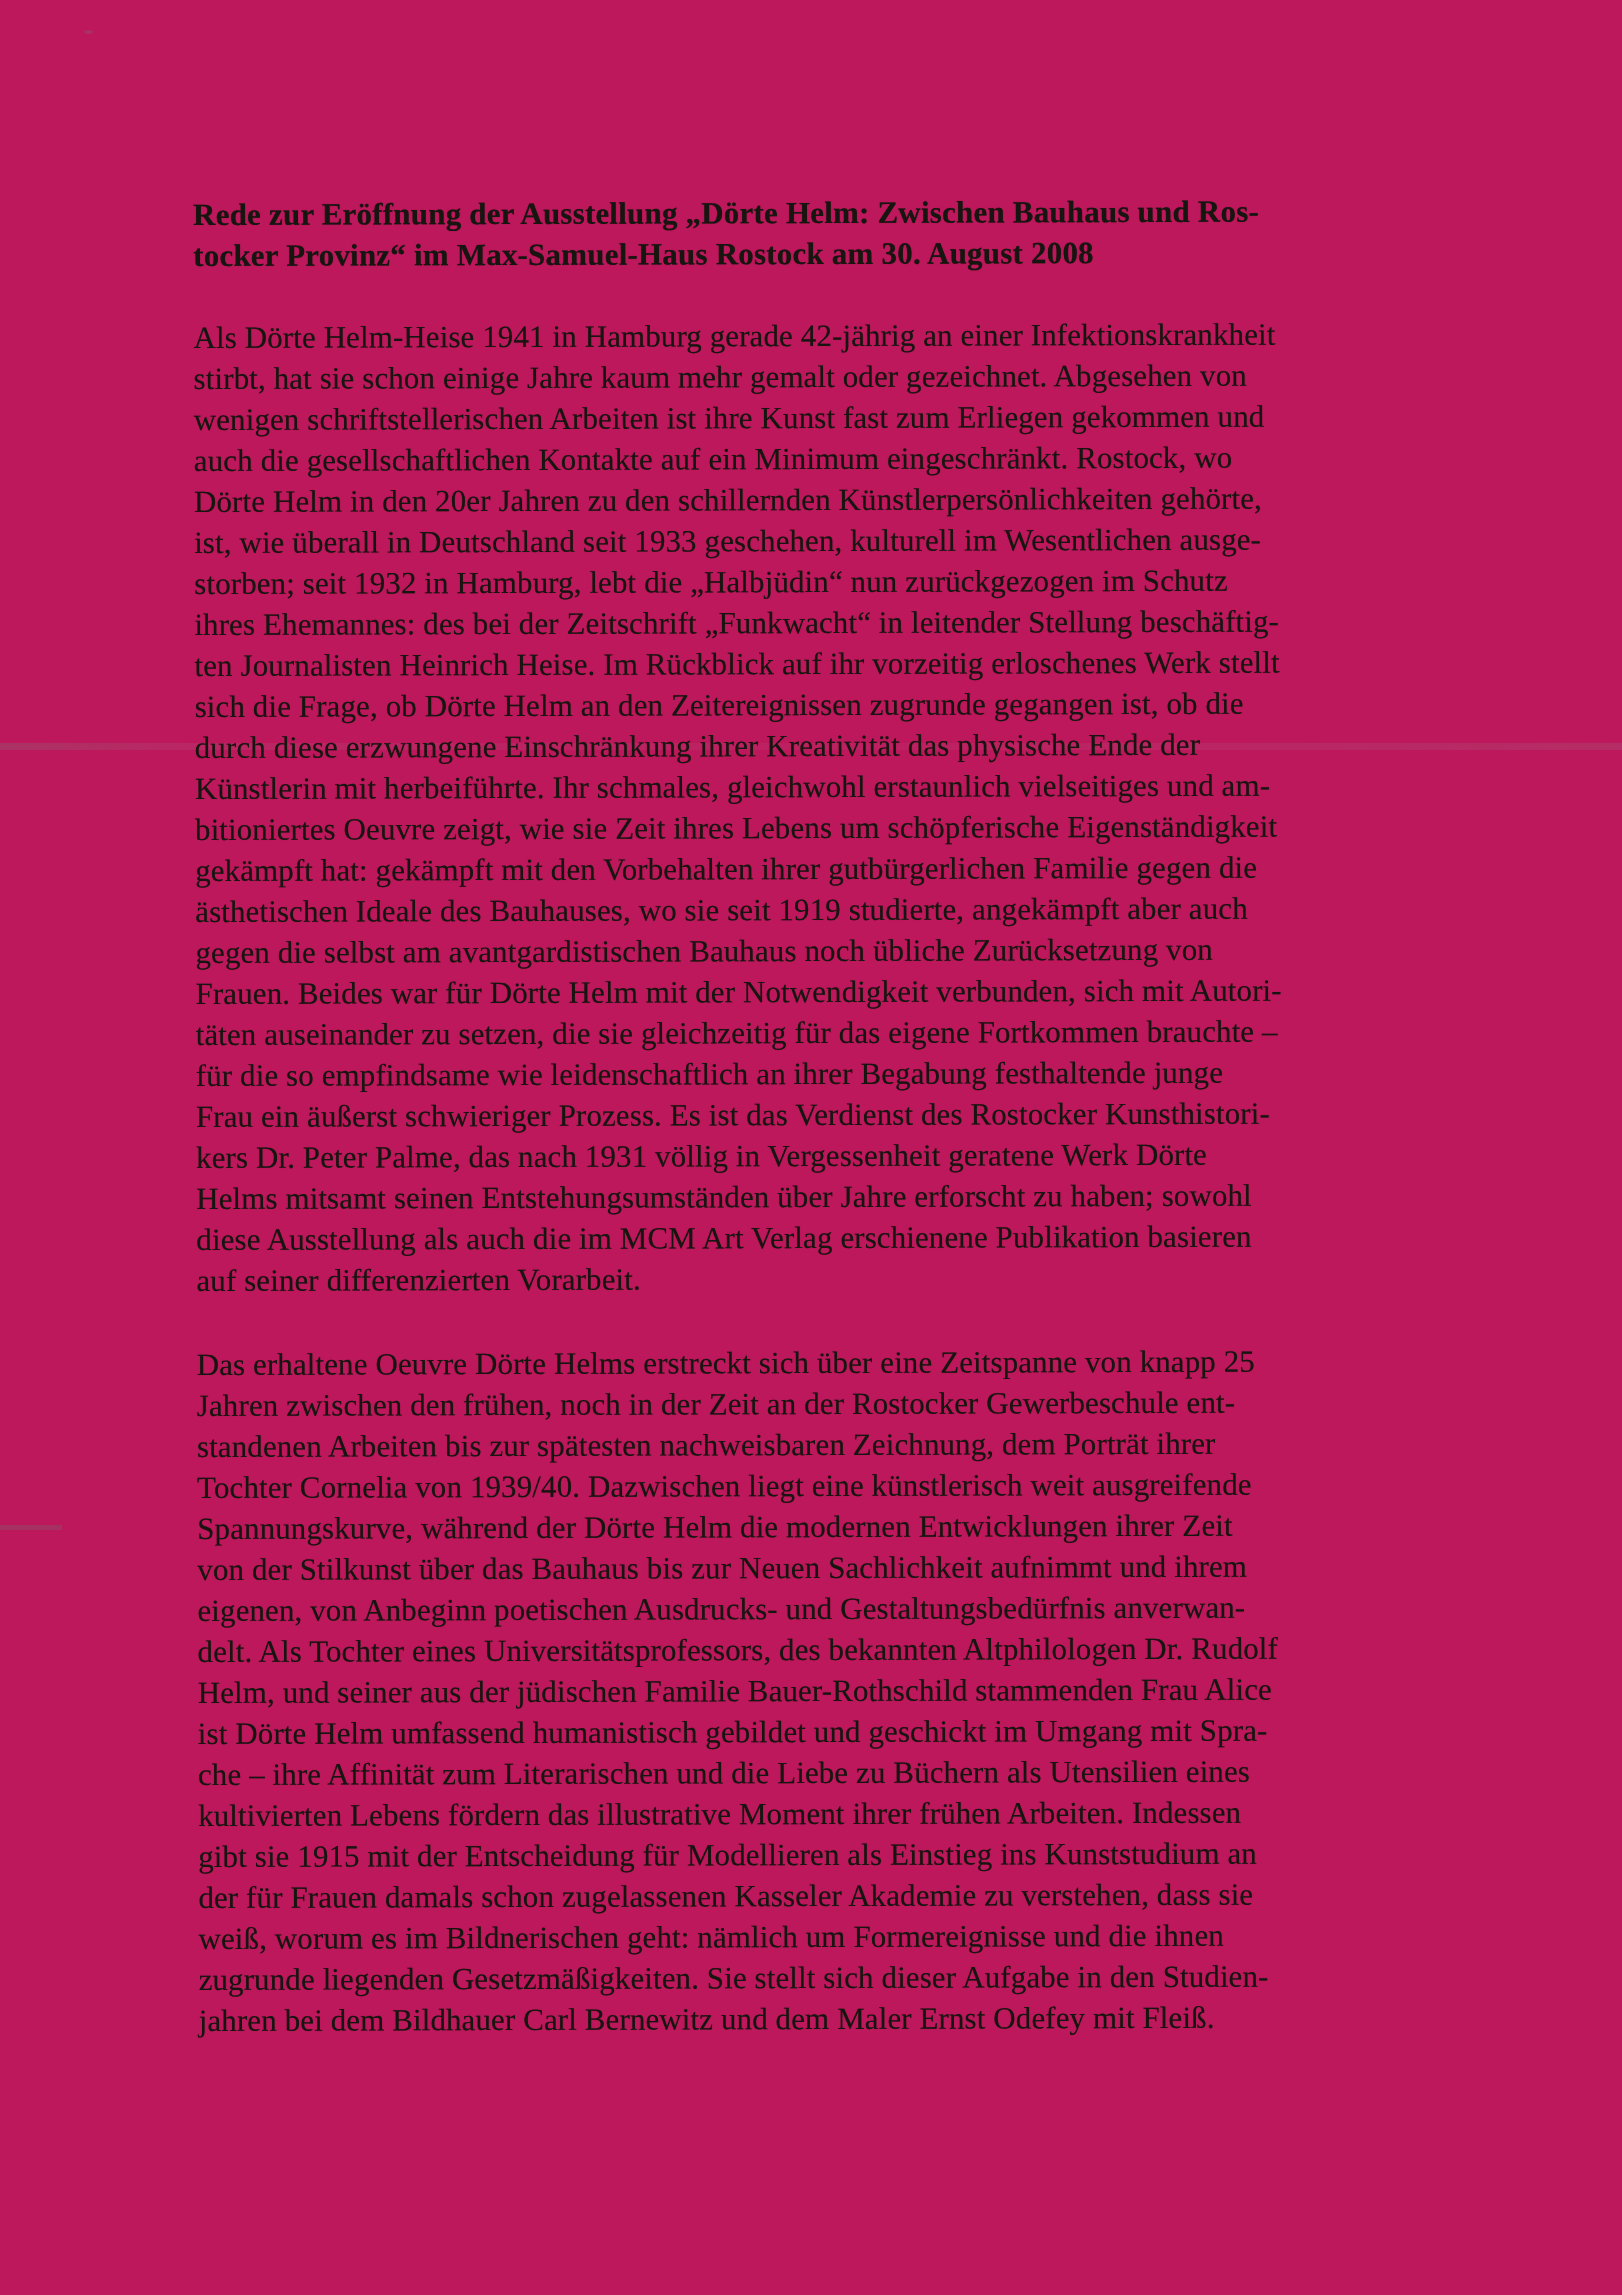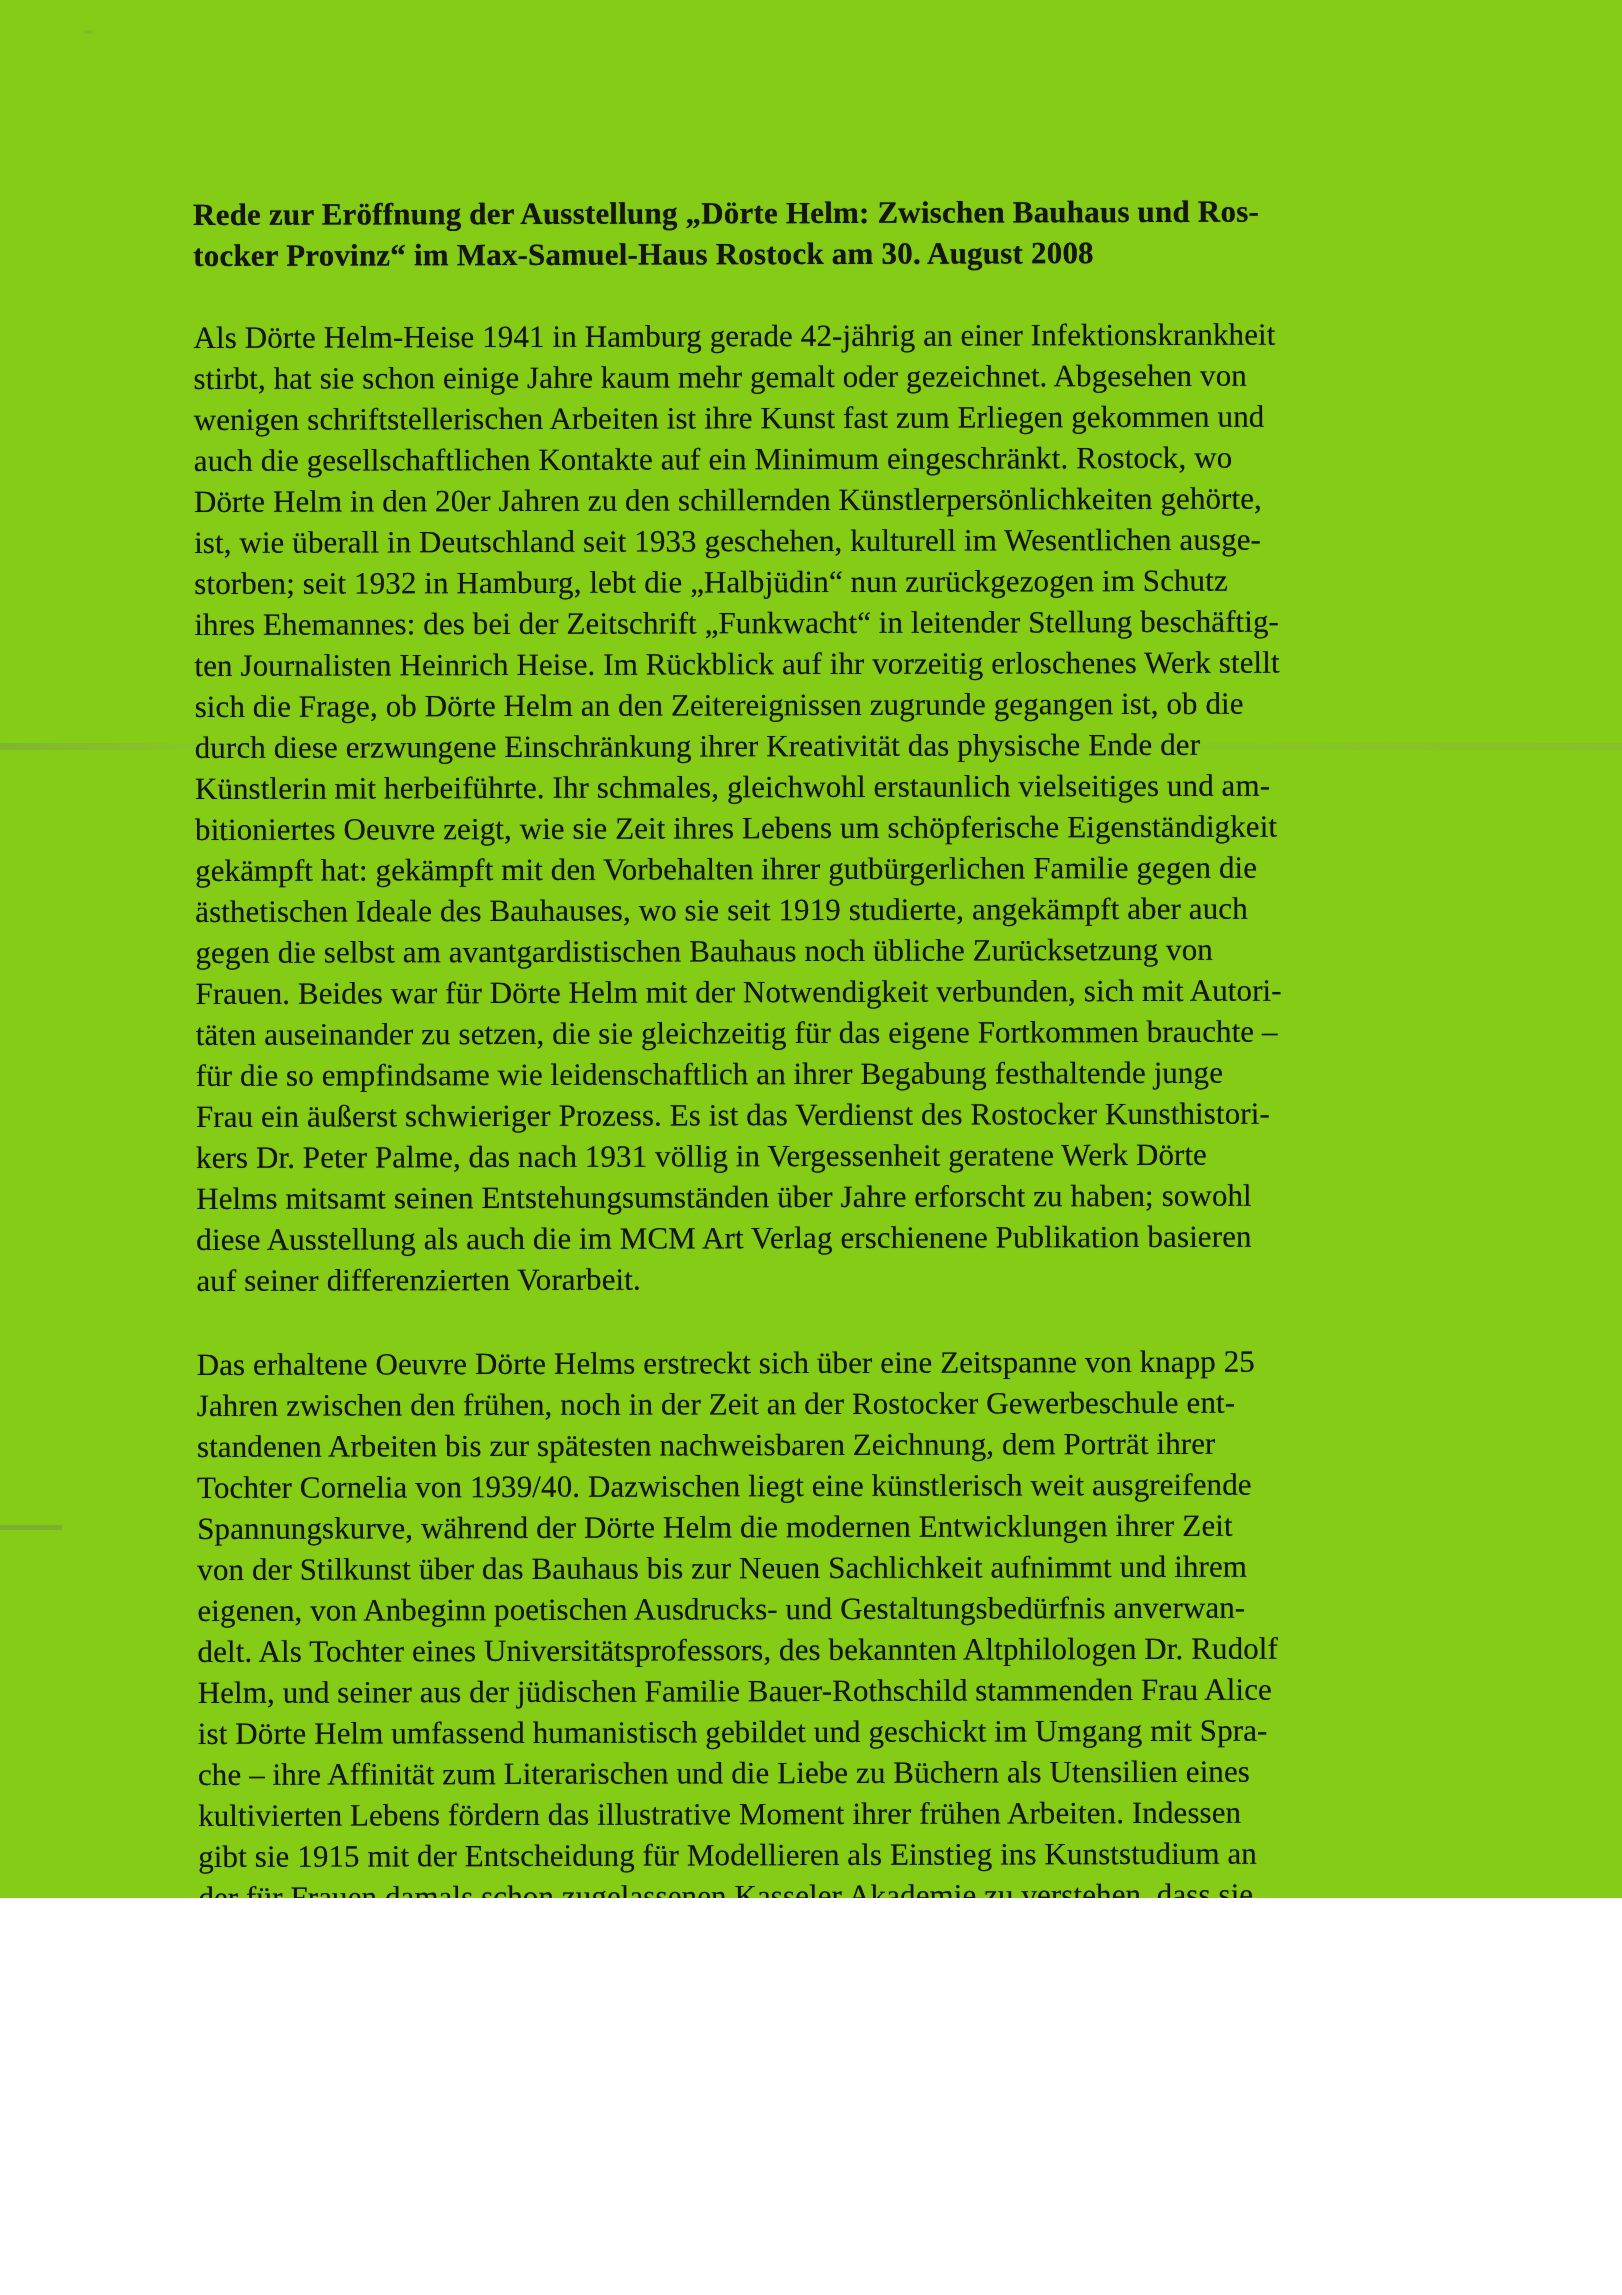--- a/index.html
+++ b/index.html
@@ -10,8 +10,8 @@
   .page {
     position: relative;
     width: 1623px;
-    height: 1898px;
-    background: #84cc16;
+    height: 2295px;
+    background: #be185d;
     overflow: hidden;
     font-family: "Liberation Serif", serif;
     color: #17150f;

